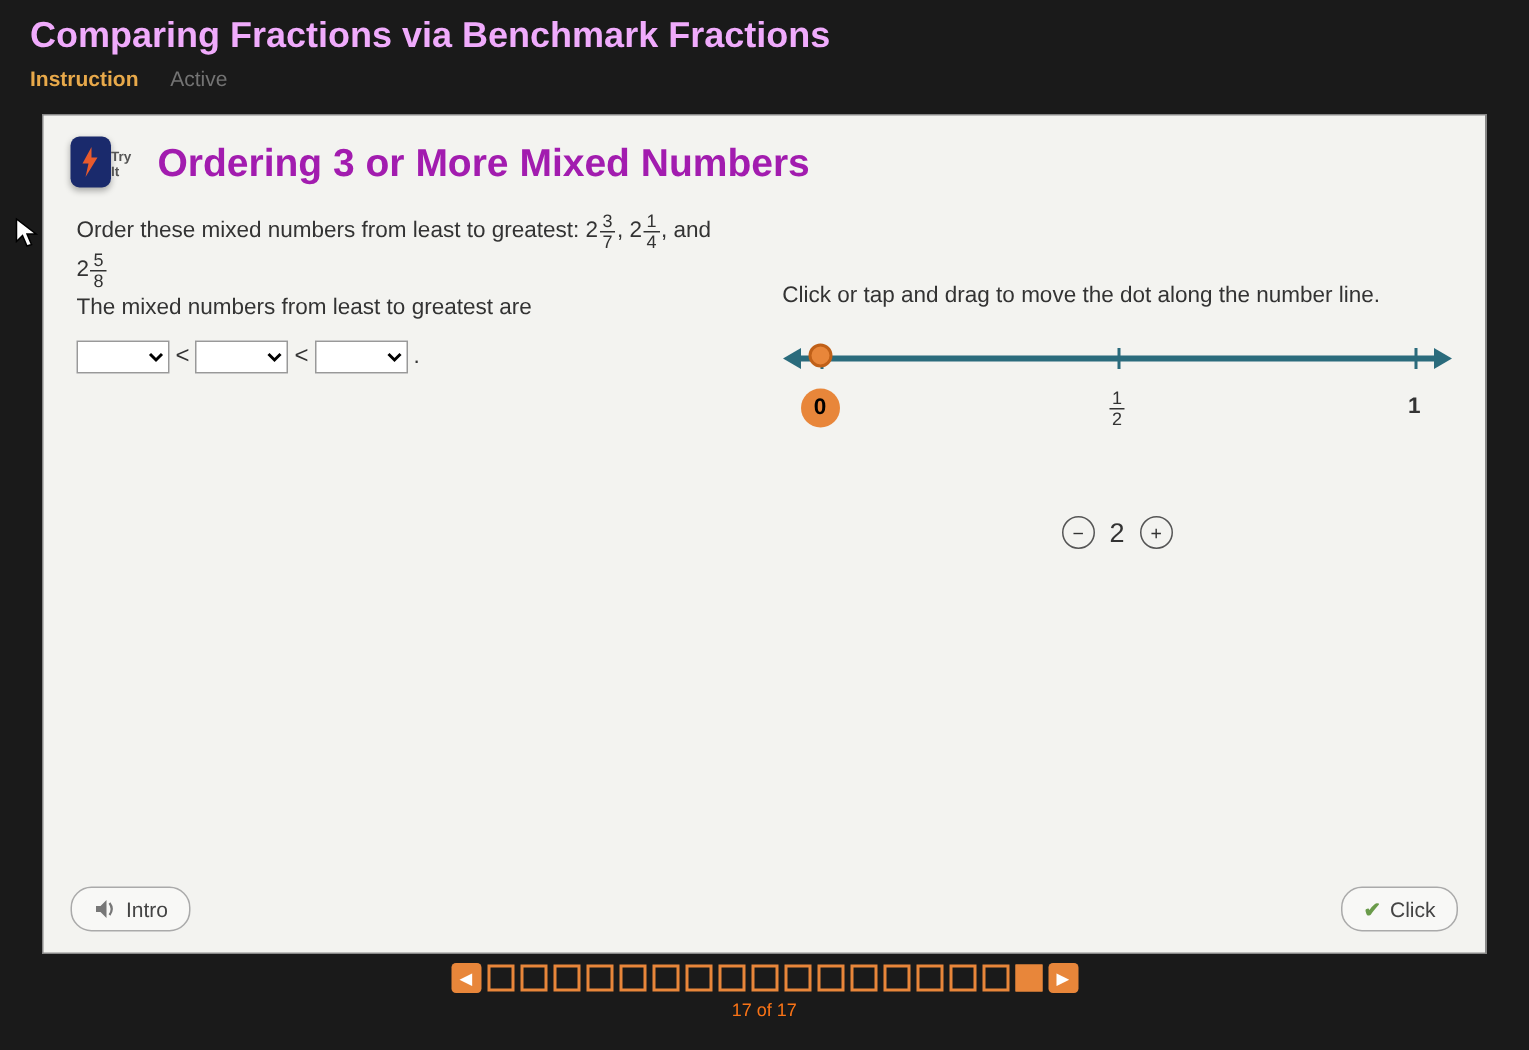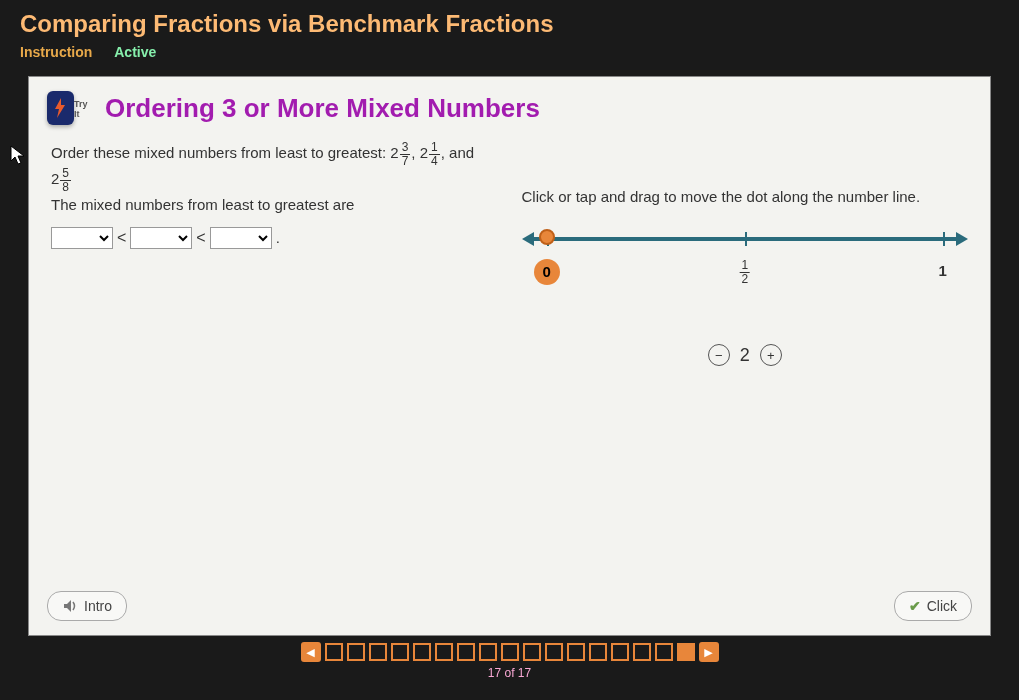--- a/index.html
+++ b/index.html
@@ -18,7 +18,7 @@
   .header h1 {
     font-size: 24px;
     font-weight: bold;
-    color: #fdba74;
+    color: #f0abfc;
   }
   .header .tabs {
     margin-top: 6px;

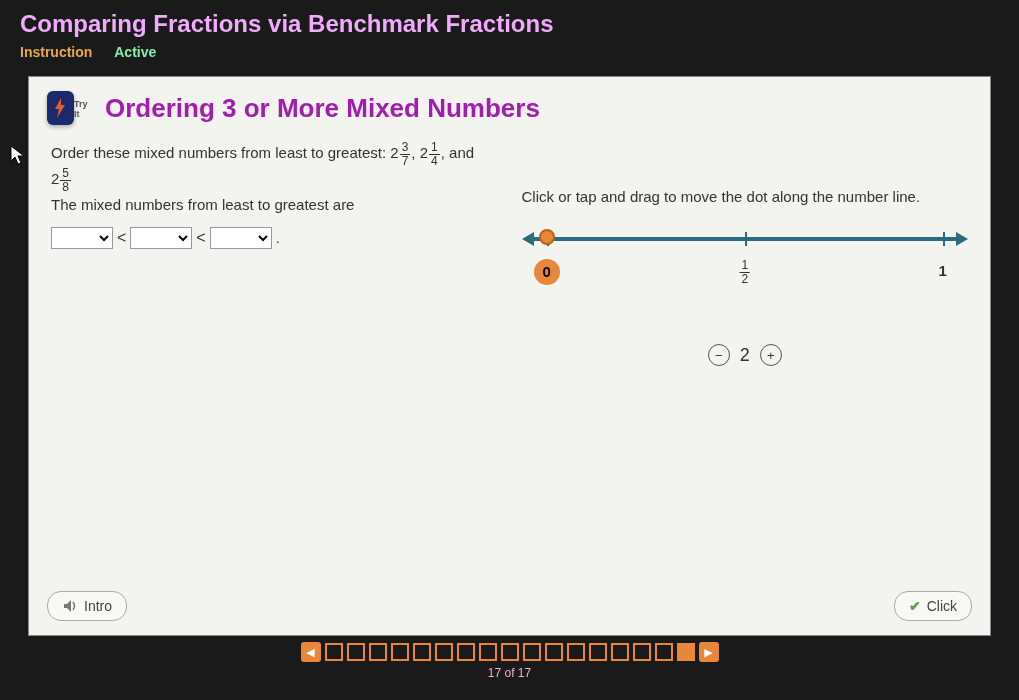--- a/index.html
+++ b/index.html
@@ -25,7 +25,7 @@
     font-size: 14px;
   }
   .header .tabs .instruction { color: #e8a94a; font-weight: bold; margin-right: 18px; margin-top: 29px; }
-  .header .tabs .active { color: #86efac; font-weight: bold; }
+  .header .tabs .active { color: #737373; font-weight: normal; }
   .panel {
     background: #f3f3f0;
     margin: 8px 28px 0 28px;

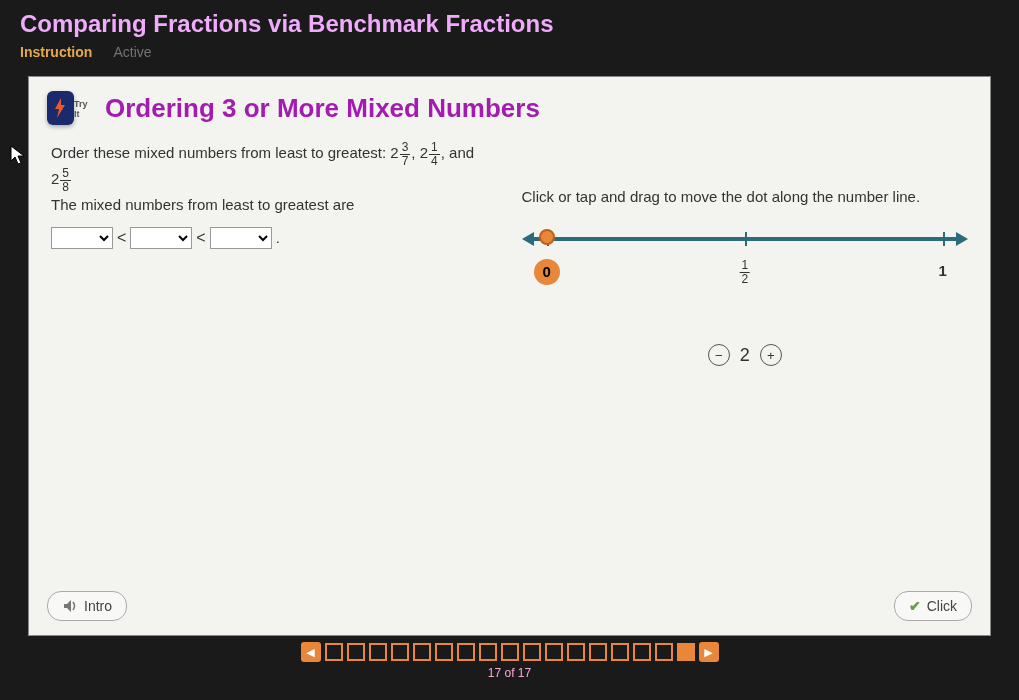--- a/index.html
+++ b/index.html
@@ -211,7 +211,7 @@
   .nav-box.filled { background: #e8863a; }
   .page-ind {
     text-align: center;
-    color: #f9a8d4;
+    color: #f97316;
     font-size: 12px;
     margin-top: 4px;
   }

